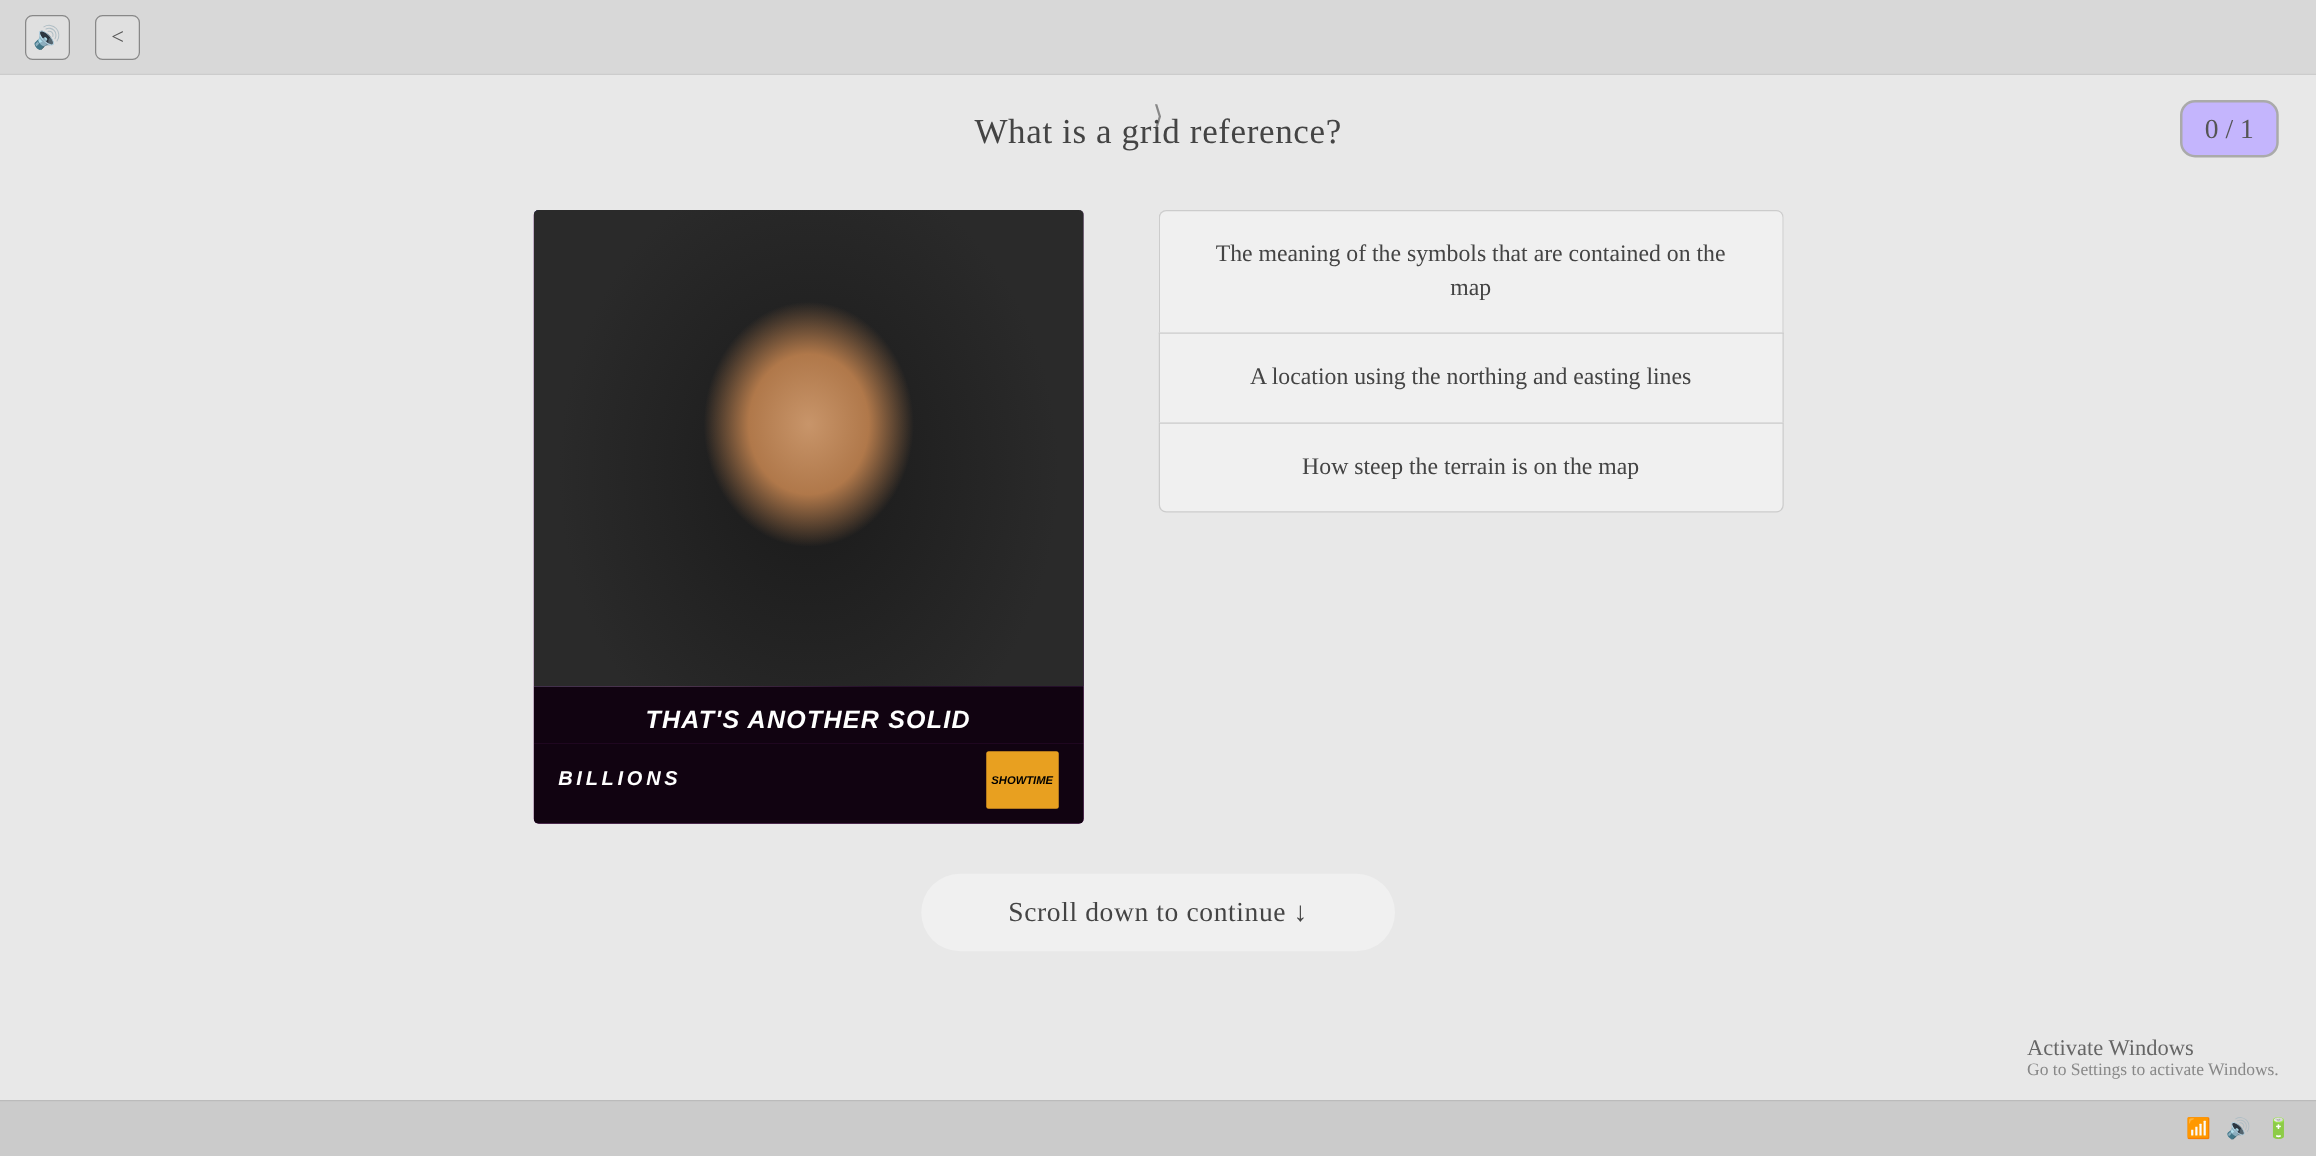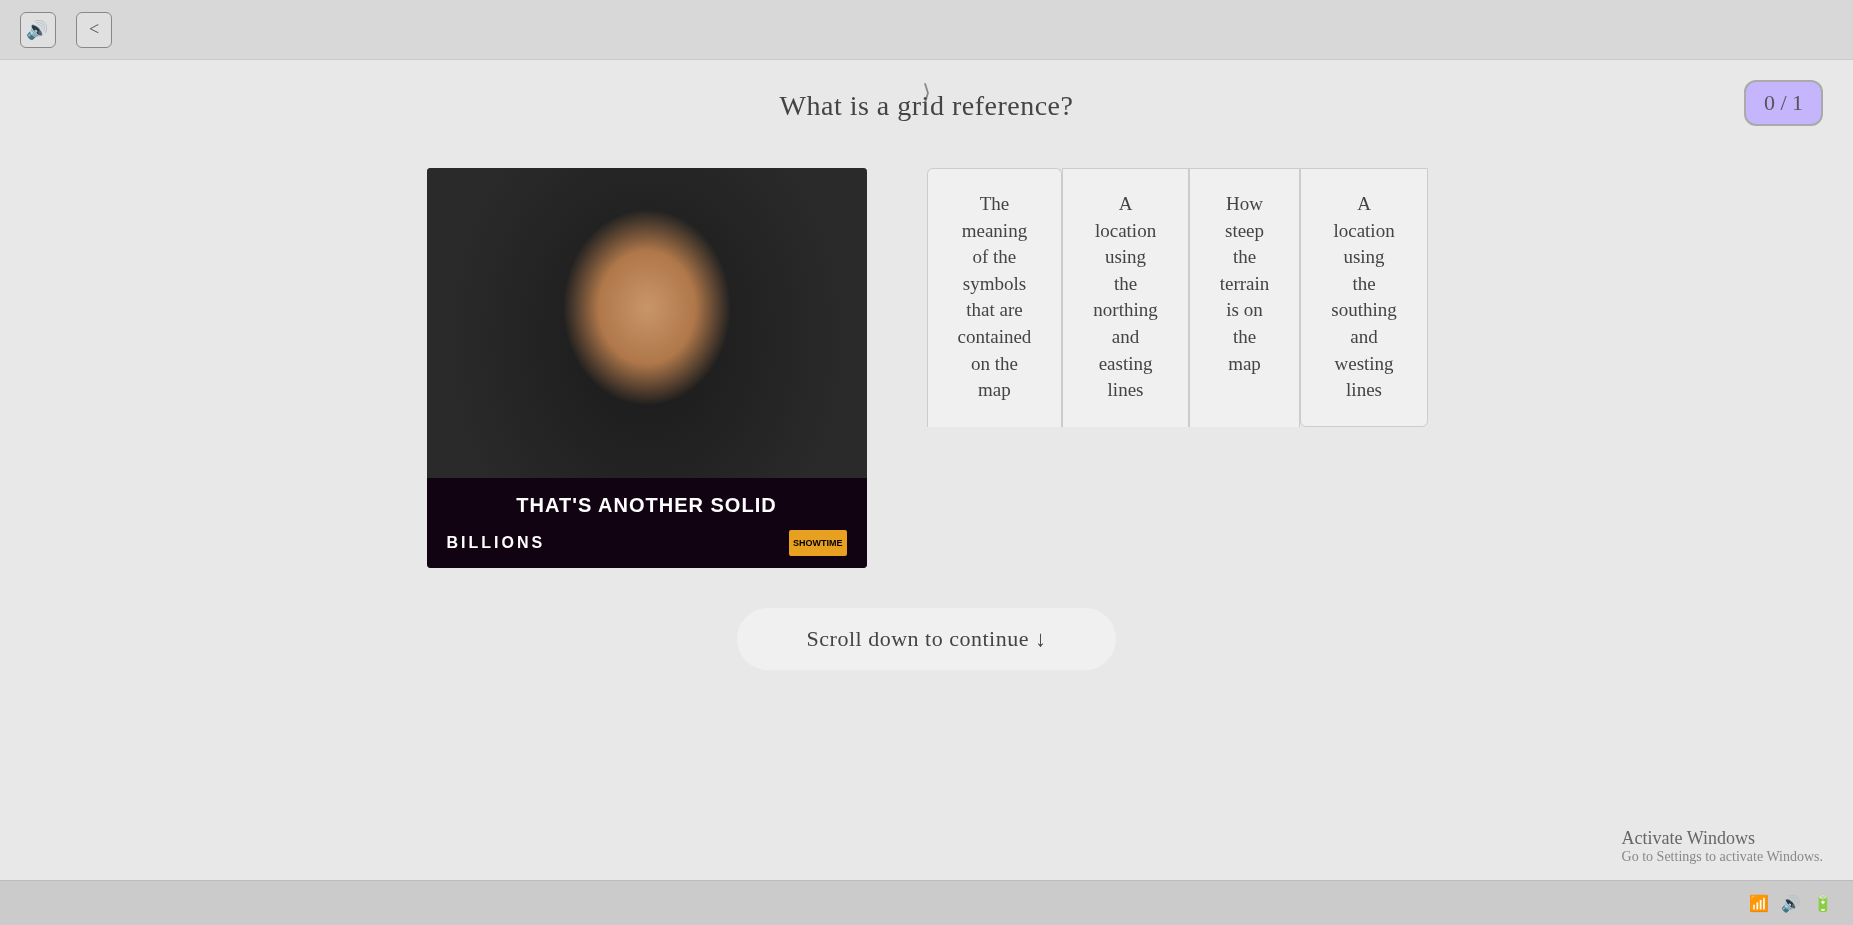--- a/index.html
+++ b/index.html
@@ -167,7 +167,7 @@
 
     .answers-panel {
       display: flex;
-      flex-direction: row;
+      flex-direction: column;
       gap: 0;
       width: 500px;
       flex-shrink: 0;

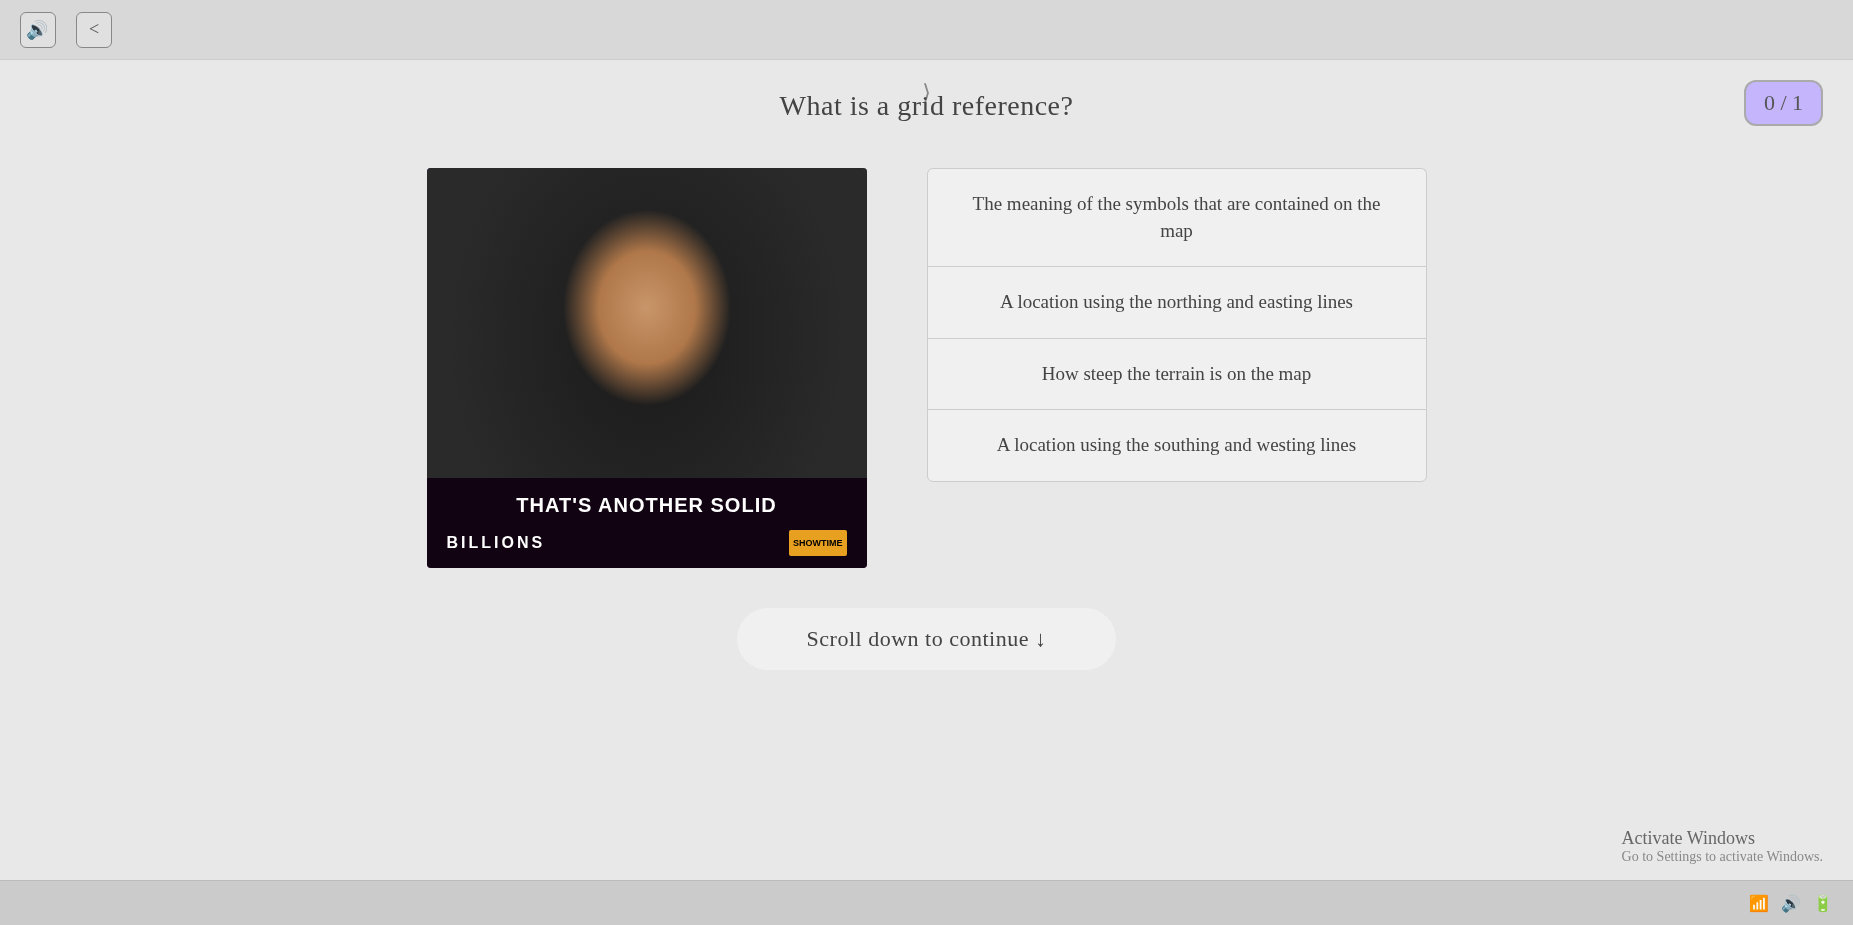--- a/index.html
+++ b/index.html
@@ -306,9 +306,6 @@
         <span>How steep the terrain is on the map</span>
       </div>
 
-      <div class="answer-option">
-        <span>A location using the southing and westing lines</span>
-      </div>
 
     </div>
 

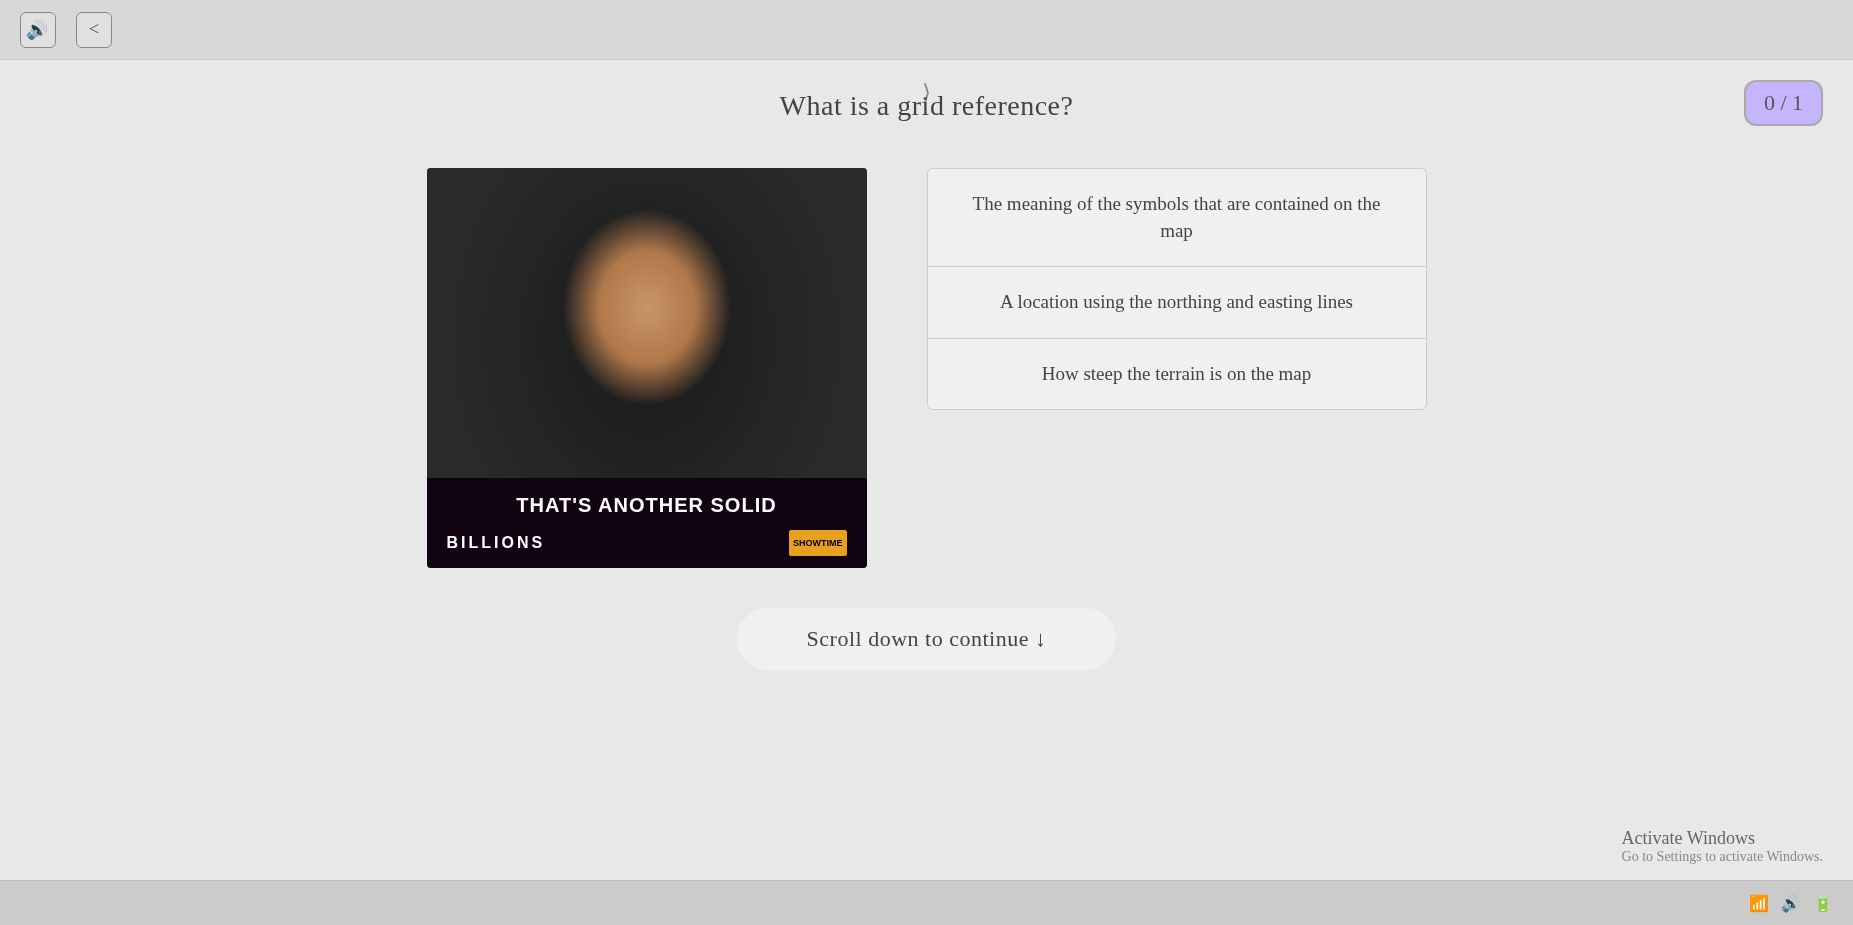--- a/index.html
+++ b/index.html
@@ -92,13 +92,14 @@
     .video-panel {
       flex-shrink: 0;
       width: 440px;
-      height: 400px;
+      height: 491px;
       background: #701a75;
       border-radius: 4px;
       overflow: hidden;
       position: relative;
       display: flex;
       flex-direction: column;
+      font-style: italic;
     }
 
     .video-image-area {

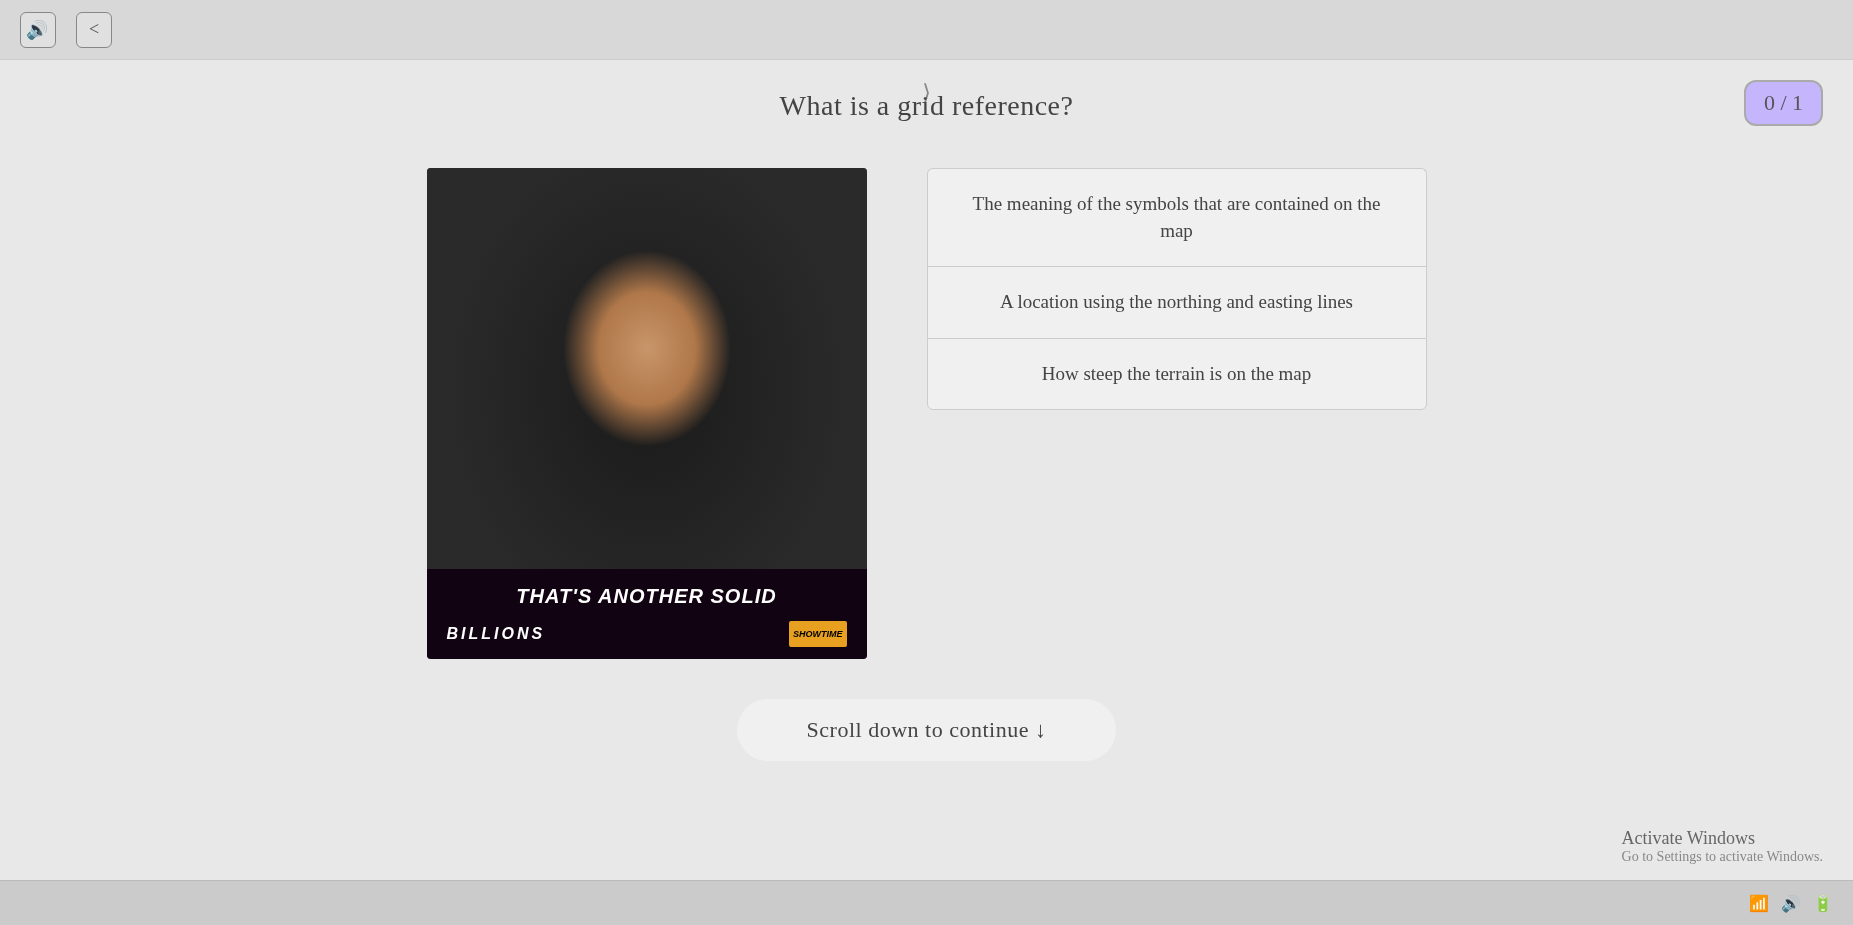--- a/index.html
+++ b/index.html
@@ -161,7 +161,7 @@
       color: #000;
       font-size: 9px;
       font-weight: bold;
-      padding: 8px 4px;
+      padding: 18px 4px;
       border-radius: 2px;
       font-family: Arial, sans-serif;
     }

